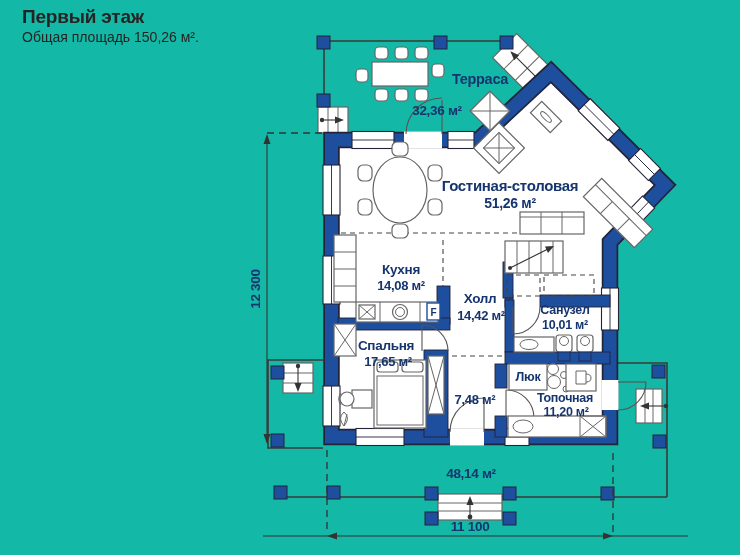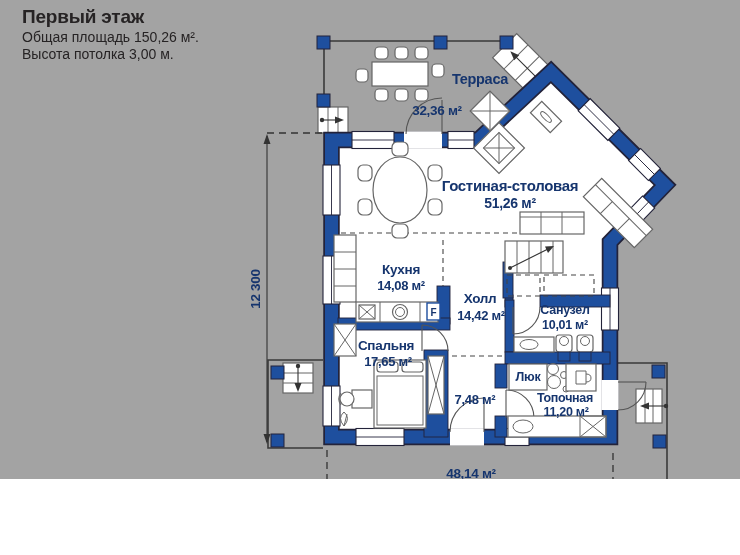--- a/index.html
+++ b/index.html
@@ -3,7 +3,7 @@
 <meta charset="utf-8">
 <style>
   html,body{margin:0;padding:0;background:#ffffff;}
-  .page{position:relative;width:740px;height:479px;background:#a3a3a3;overflow:hidden;
+  .page{position:relative;width:740px;height:555px;background:#14b8a6;overflow:hidden;
         font-family:"Liberation Sans",sans-serif;}
   .titleblock{position:absolute;left:22px;top:6px;color:#262324;}
   .titleblock h1{margin:0;font-size:19px;font-weight:700;letter-spacing:-0.2px;color:#262324;}

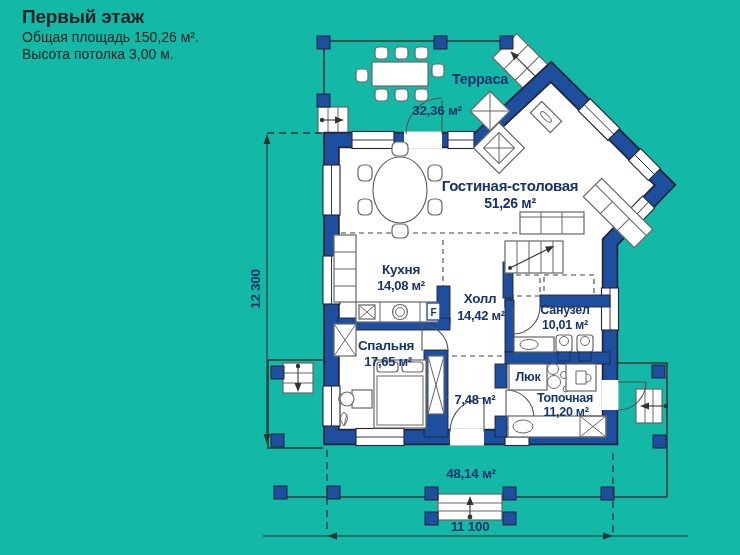--- a/index.html
+++ b/index.html
@@ -33,7 +33,6 @@
   <div class="titleblock">
     <h1>Первый этаж</h1>
     <p>Общая площадь 150,26 м².</p>
-    <p>Высота потолка 3,00 м.</p>
   </div>
 
   <svg width="740" height="555" viewBox="0 0 740 555">

